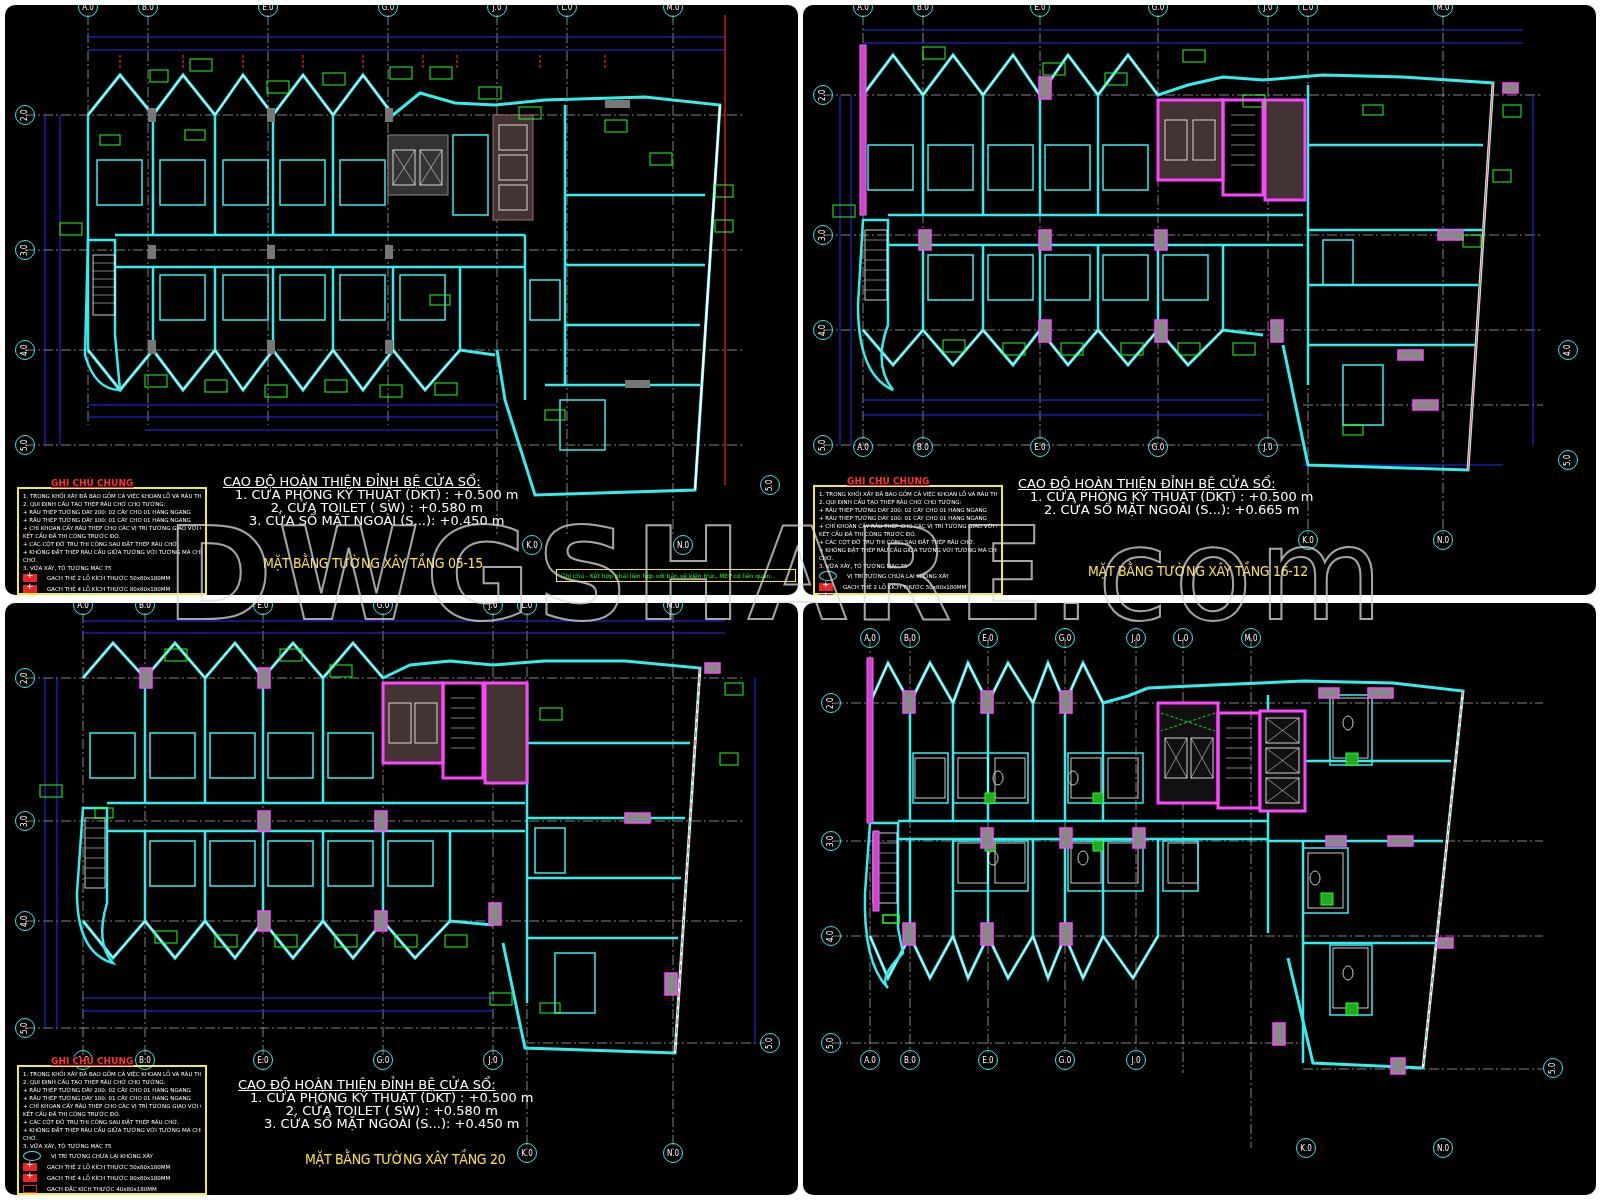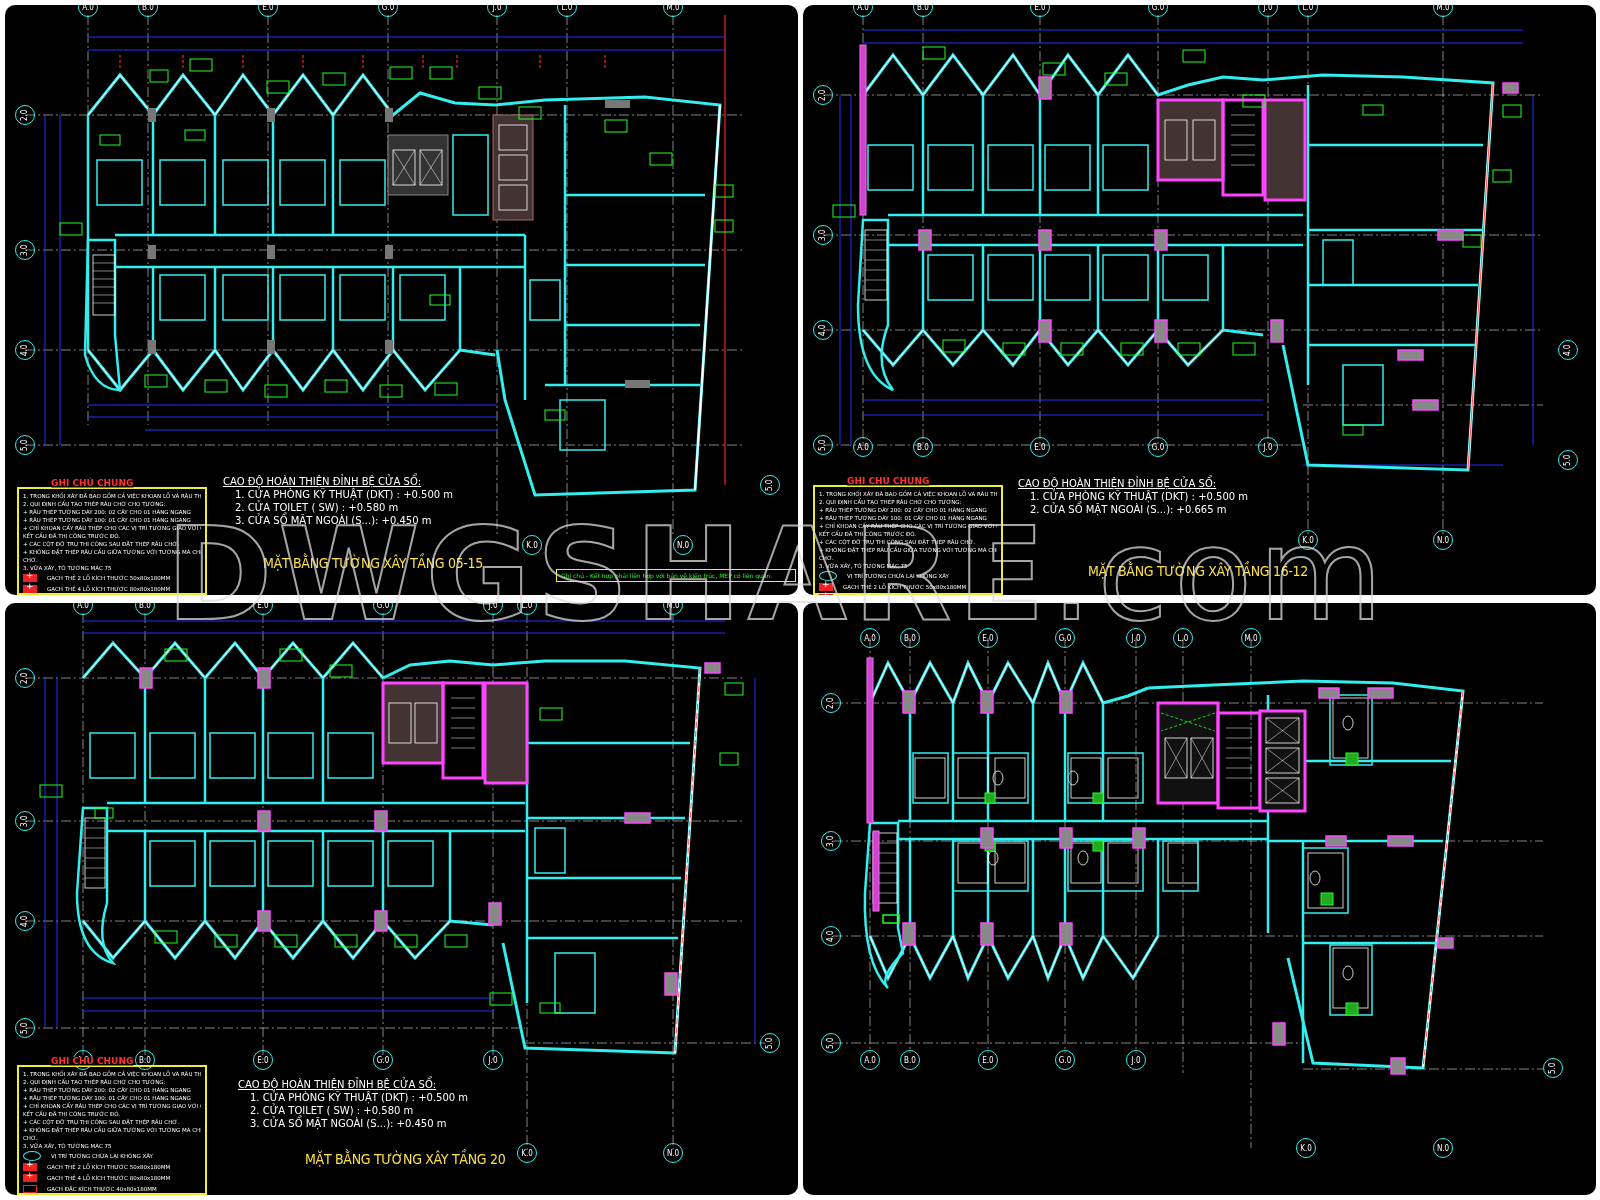--- a/index.html
+++ b/index.html
@@ -21,7 +21,7 @@
   .sw.redx:after{content:"+";position:absolute;left:3px;top:-3px;color:#fff;font-size:9px;}
   .sw.outline{border:1.5px solid #e22;box-sizing:border-box;}
   .sw.ellipse{border:1.5px solid #3ee;border-radius:50%;width:18px;height:10px;box-sizing:border-box;}
-  .elev{position:absolute;color:#fff;font-size:10px;line-height:13px;}
+  .elev{position:absolute;color:#fff;font-size:13px;line-height:13px;}
   .elev .hd{text-decoration:underline;}
   .elev .it{padding-left:12px;}
   .title{position:absolute;color:#fde047;font-size:14px;letter-spacing:-0.3px;font-family:"DejaVu Sans Condensed","DejaVu Sans",sans-serif;}

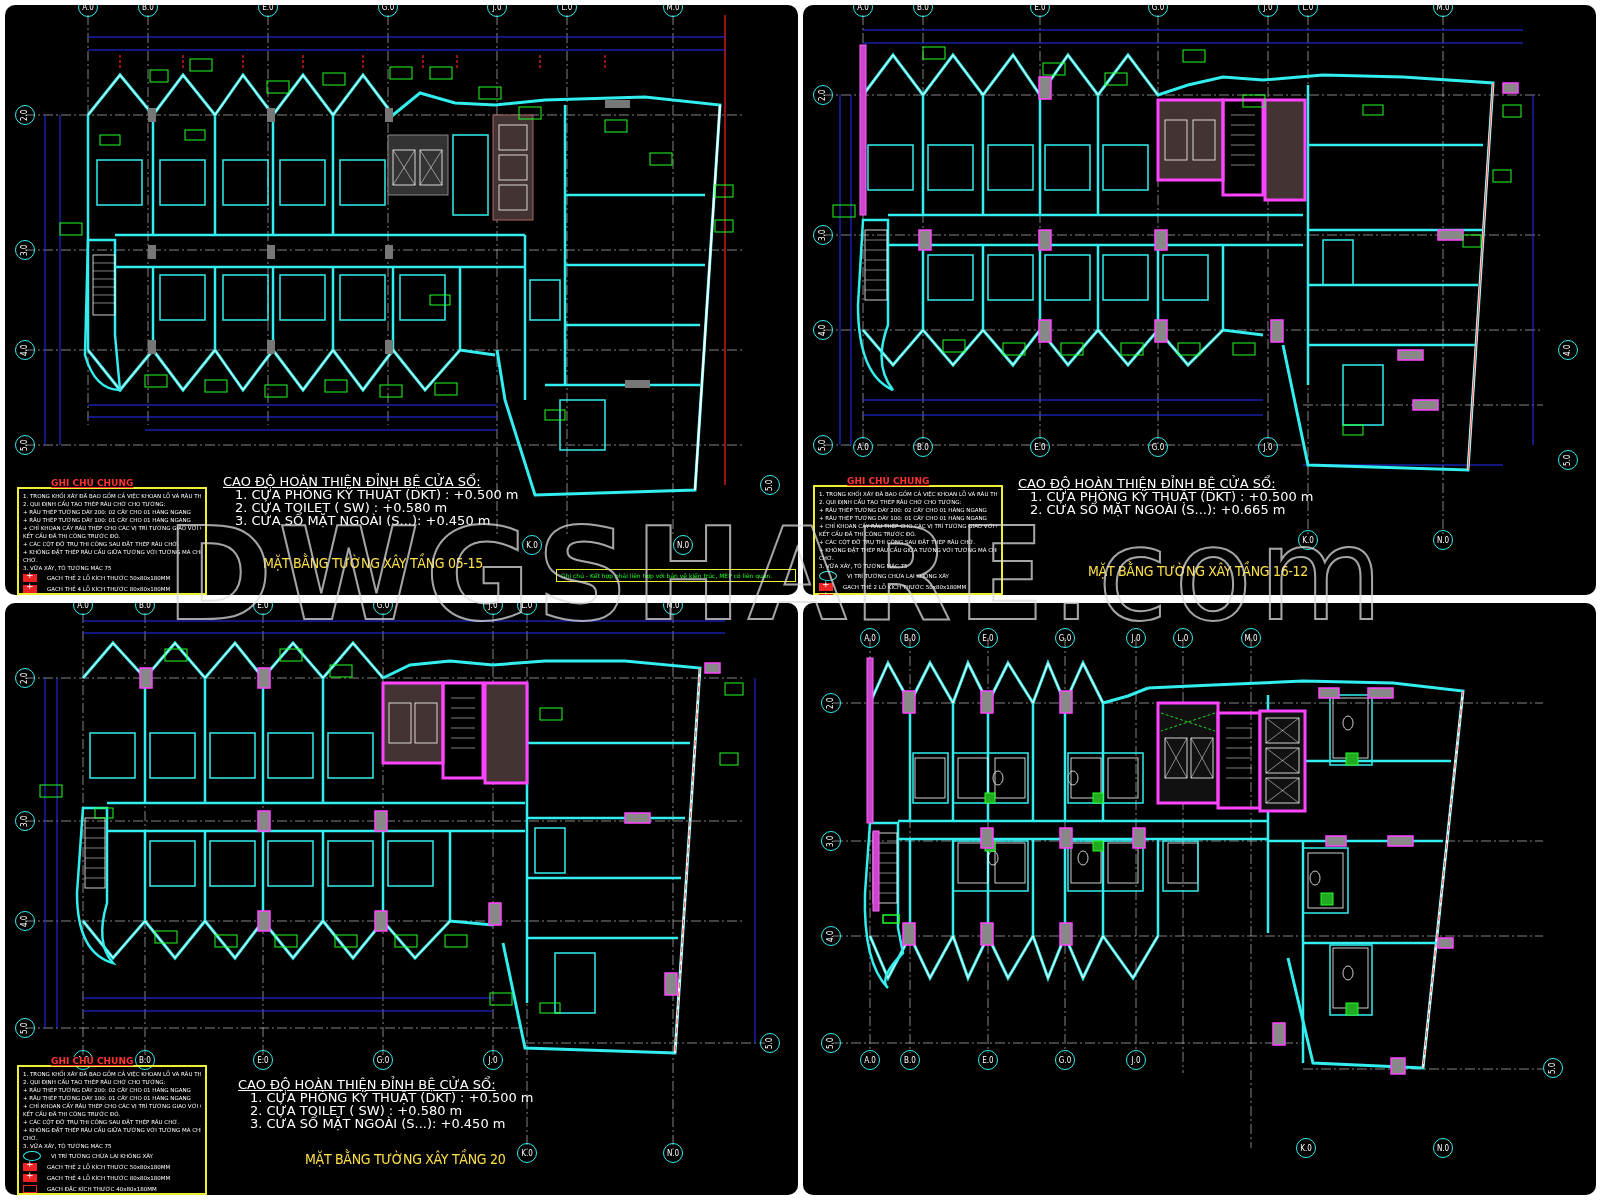--- a/index.html
+++ b/index.html
@@ -23,7 +23,7 @@
   .sw.ellipse{border:1.5px solid #3ee;border-radius:50%;width:18px;height:10px;box-sizing:border-box;}
   .elev{position:absolute;color:#fff;font-size:13px;line-height:13px;}
   .elev .hd{text-decoration:underline;}
-  .elev .it{padding-left:12px;}
+  .elev .it{padding-left:12px;text-align:center;}
   .title{position:absolute;color:#fde047;font-size:14px;letter-spacing:-0.3px;font-family:"DejaVu Sans Condensed","DejaVu Sans",sans-serif;}
   .note-bar{position:absolute;border:1px solid #ee3;color:#2f2;font-size:6px;padding:2px 4px;white-space:nowrap;}
   .watermark{position:absolute;left:166px;top:500px;font-size:128px;font-weight:bold;color:transparent;-webkit-text-stroke:2px rgba(220,220,220,0.75);letter-spacing:6px;font-family:"DejaVu Sans",sans-serif;pointer-events:none;white-space:nowrap;z-index:10;}

